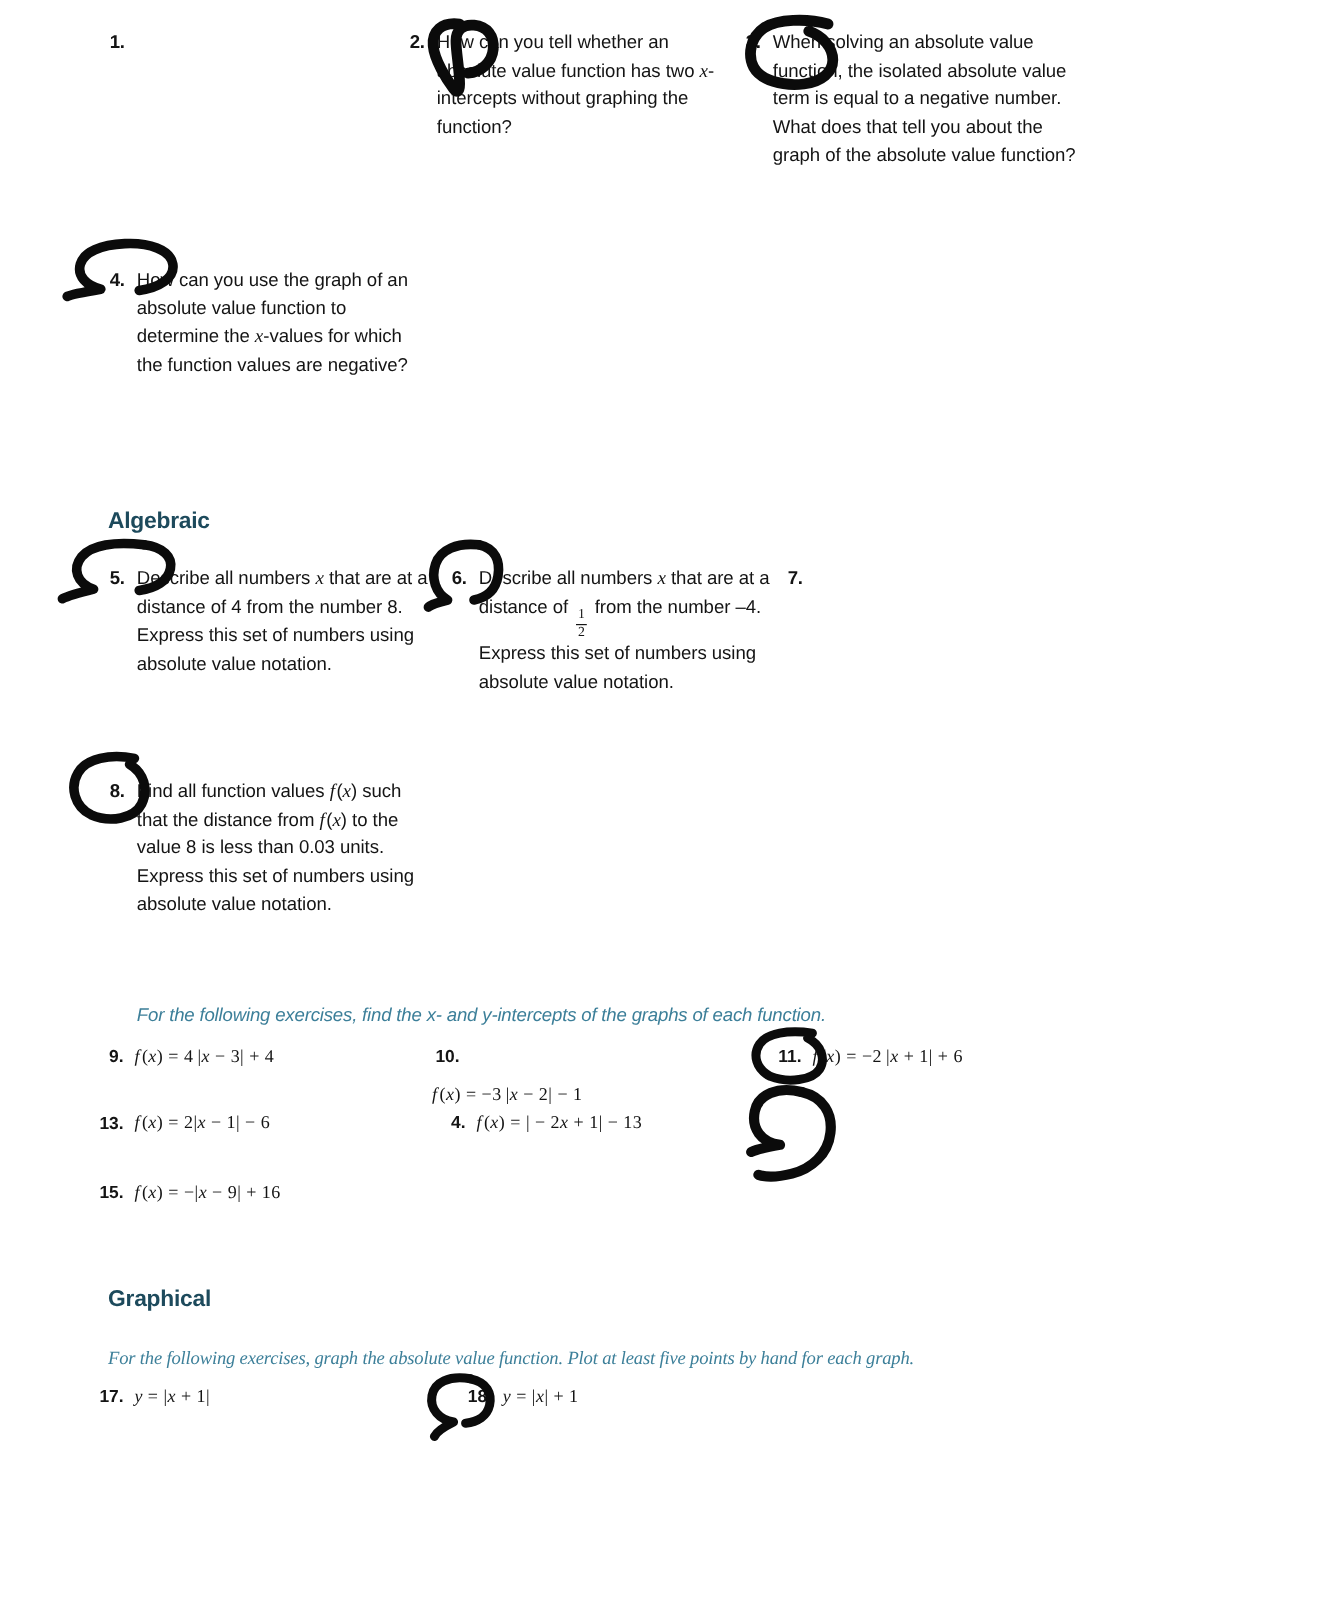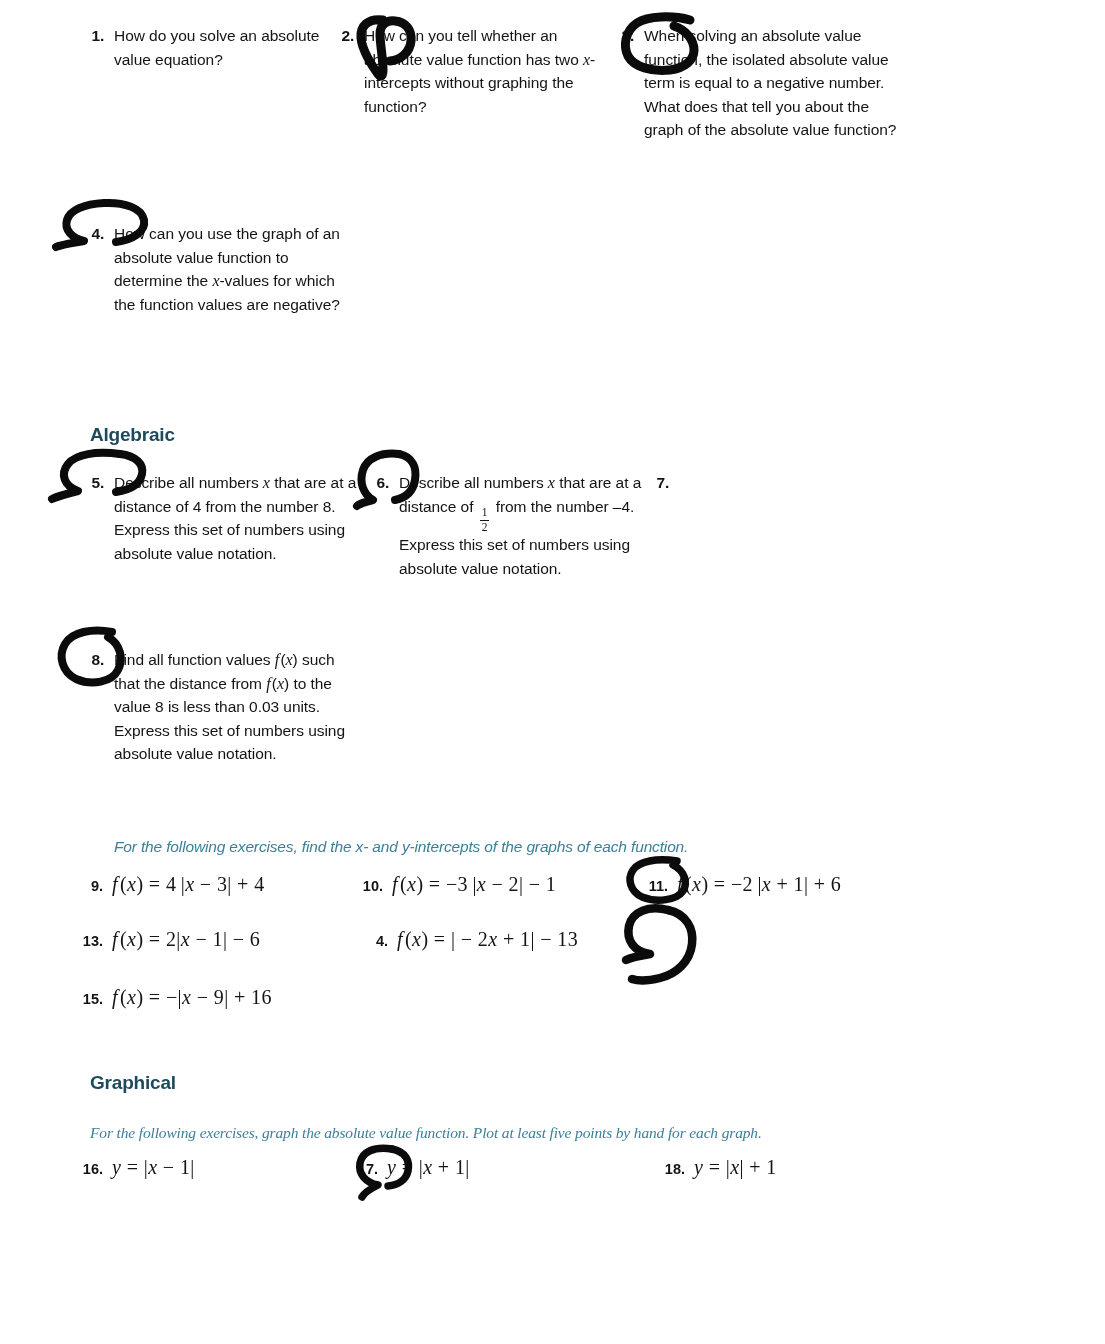--- a/index.html
+++ b/index.html
@@ -124,7 +124,6 @@
   <div class="qrow" style="left:80px; top:24px; width:950px;">
     <div class="qitem" style="width:250px;">
       <div class="qnum">1.</div>
-      <div class="qtext">How do you solve an absolute value equation?</div>
     </div>
     <div class="qitem" style="width:280px;">
       <div class="qnum">2.</div>

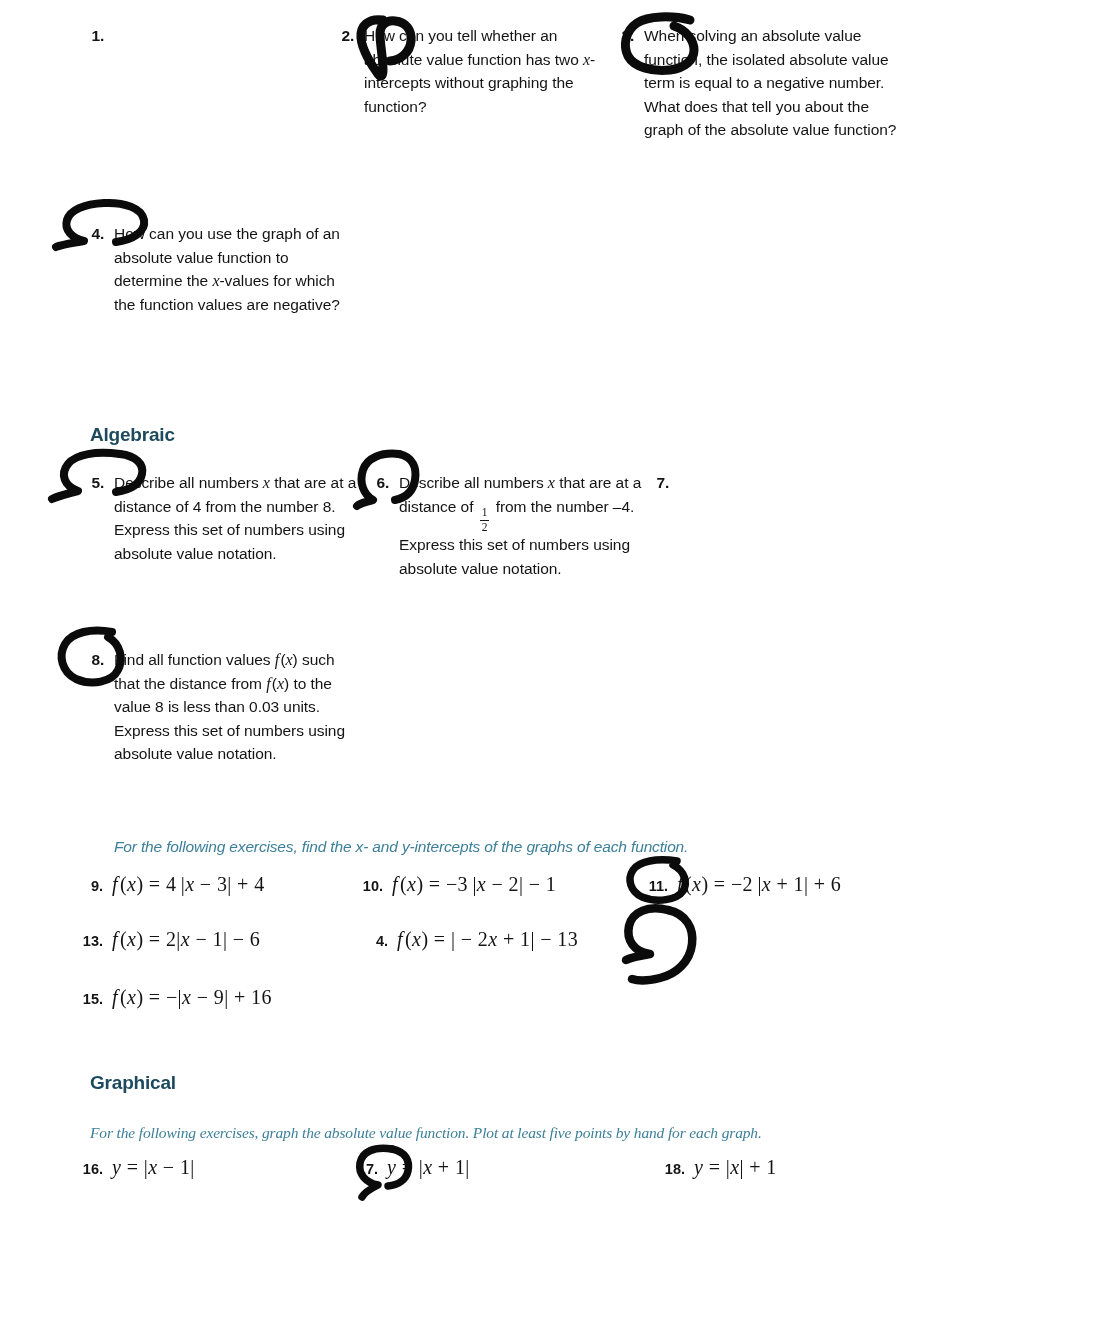--- a/index.html
+++ b/index.html
@@ -97,7 +97,7 @@
   }
   .mexpr {
     font-family: "Liberation Serif", serif;
-    font-size: 20px;
+    font-size: 15px;
     white-space: nowrap;
     letter-spacing: 0.4px;
   }

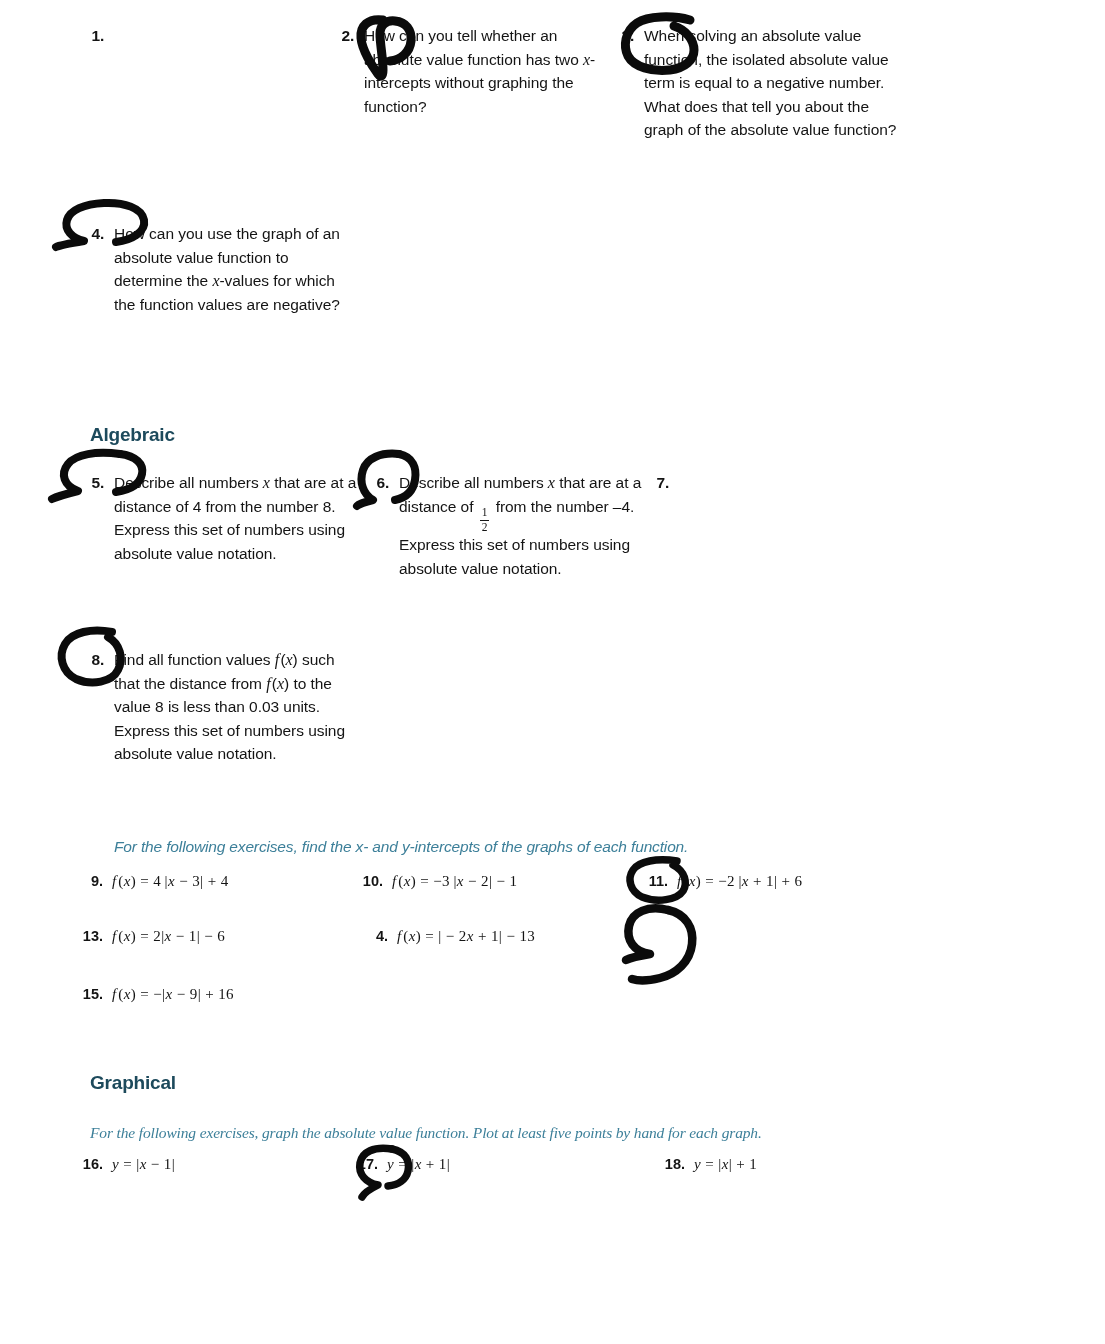--- a/index.html
+++ b/index.html
@@ -175,7 +175,7 @@
       <div class="mnum">9.</div>
       <div class="mexpr"><i>f</i> (<i>x</i>) = 4 |<i>x</i> − 3| + 4</div>
     </div>
-    <div class="mathitem" style="width:285px;">
+    <div class="mathitem" style="width:285px;flex-direction:column;">
       <div class="mnum">10.</div>
       <div class="mexpr"><i>f</i> (<i>x</i>) = −3 |<i>x</i> − 2| − 1</div>
     </div>

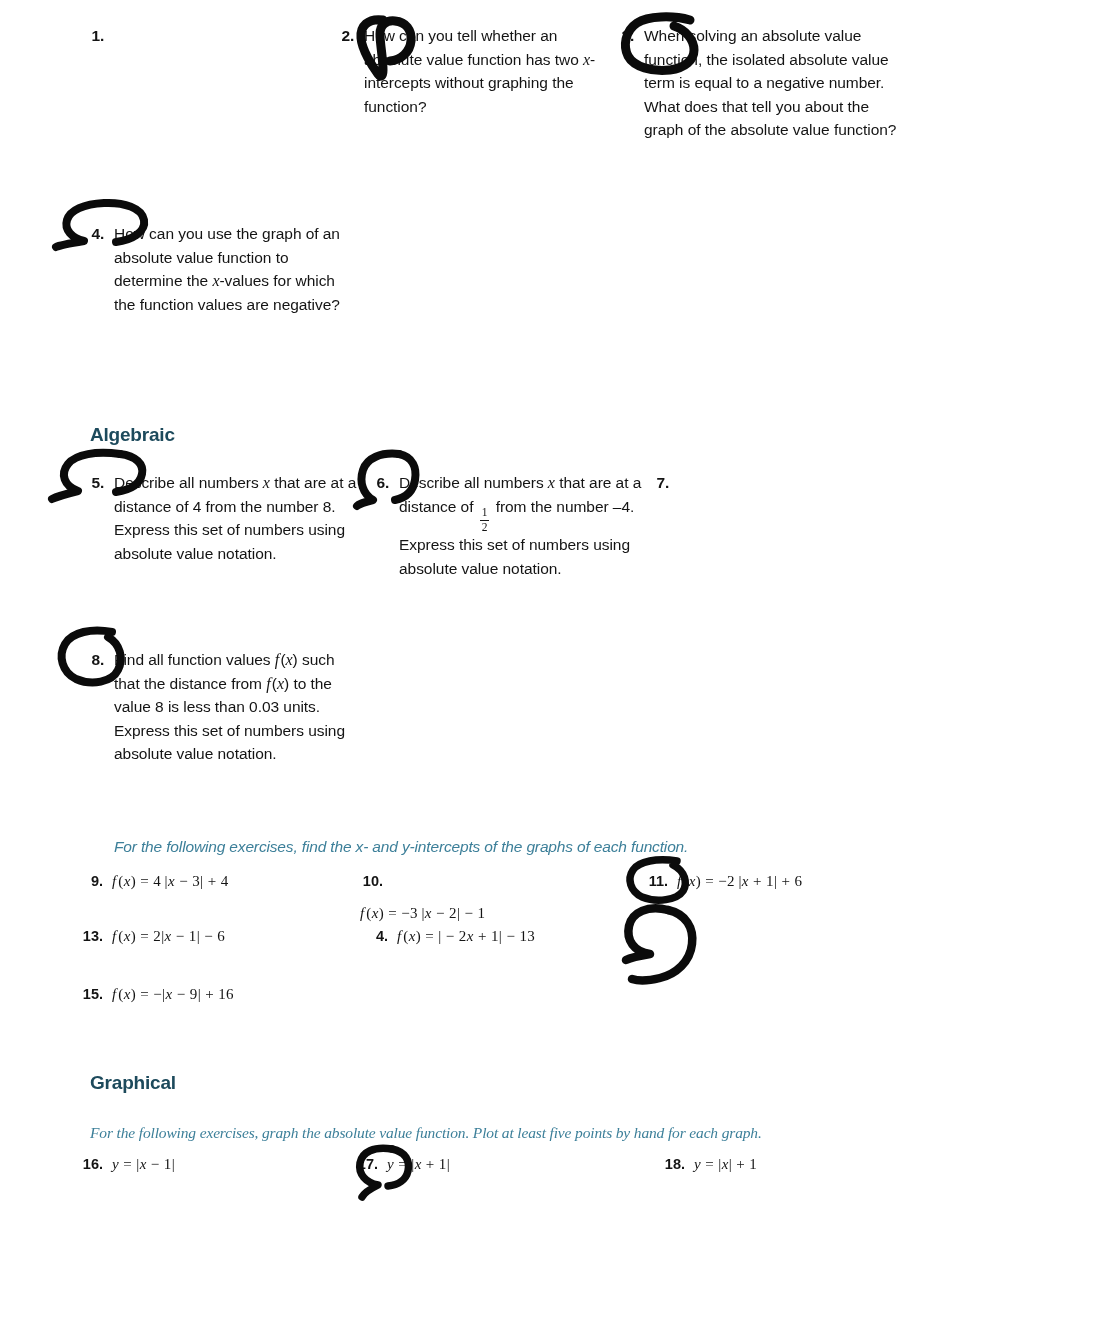--- a/index.html
+++ b/index.html
@@ -186,7 +186,7 @@
   </div>
 
   <div class="mathrow" style="left:80px; top:928px; width:960px;">
-    <div class="mathitem" style="width:285px;">
+    <div class="mathitem" style="width:285px;align-items:center;">
       <div class="mnum">13.</div>
       <div class="mexpr"><i>f</i> (<i>x</i>) = 2|<i>x</i> − 1| − 6</div>
     </div>

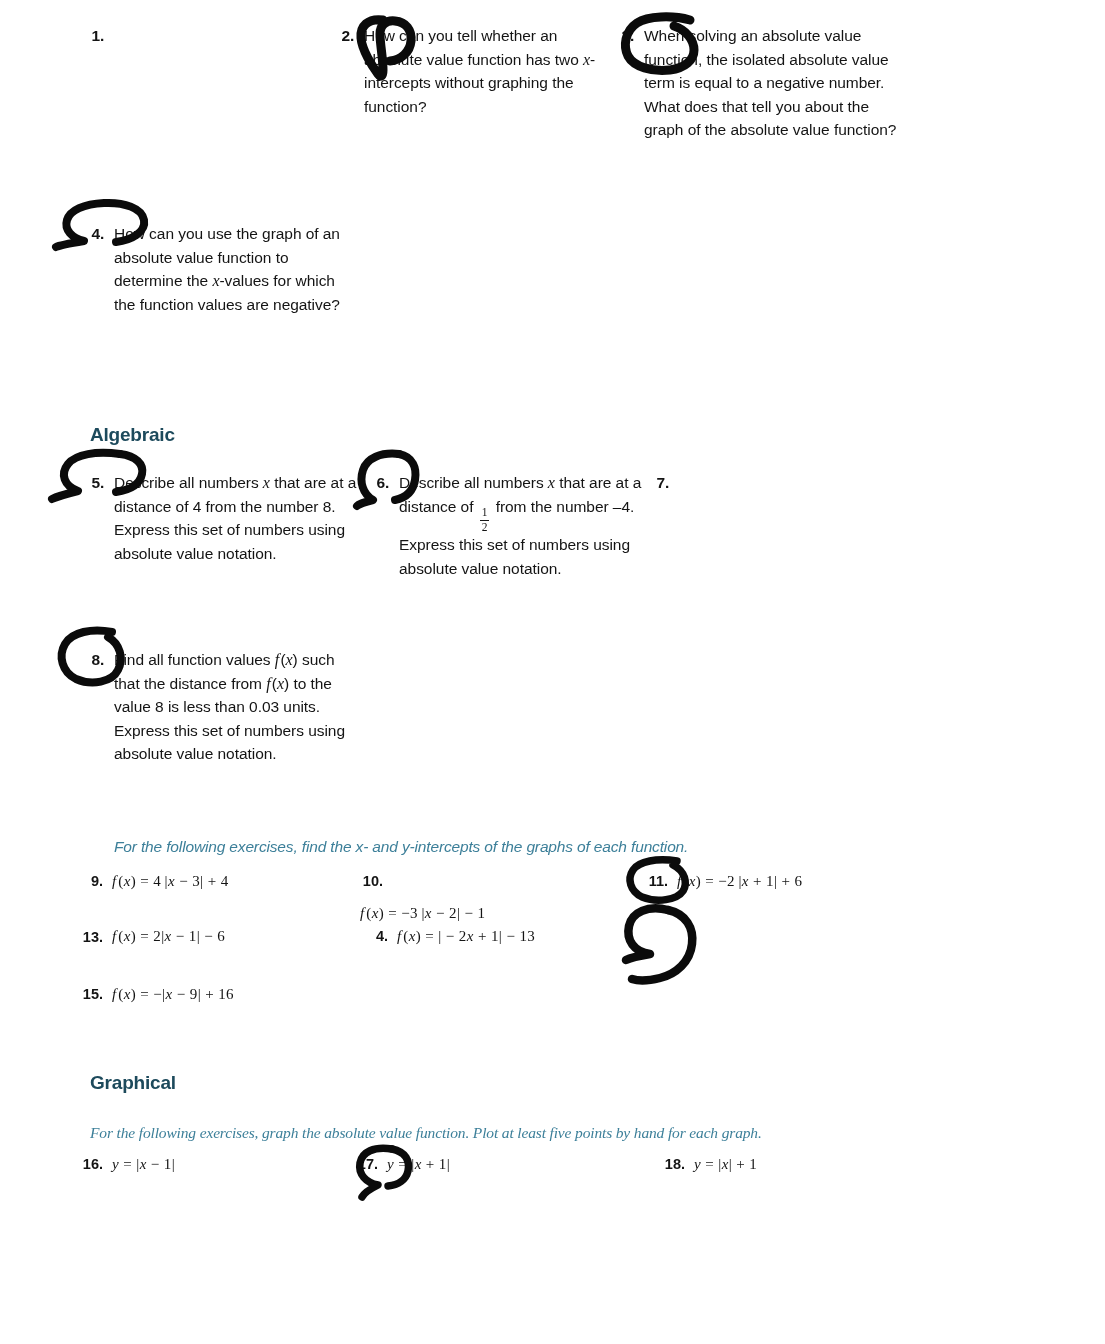--- a/index.html
+++ b/index.html
@@ -208,10 +208,6 @@
   <div class="direction" style="left:90px; top:1124px;font-family:Liberation Serif, serif;">For the following exercises, graph the absolute value function. Plot at least five points by hand for each graph.</div>
 
   <div class="mathrow" style="left:80px; top:1156px; width:960px;">
-    <div class="mathitem" style="width:275px;">
-      <div class="mnum">16.</div>
-      <div class="mexpr"><i>y</i> = |<i>x</i> − 1|</div>
-    </div>
     <div class="mathitem" style="width:285px;">
       <div class="mnum">17.</div>
       <div class="mexpr"><i>y</i> = |<i>x</i> + 1|</div>

